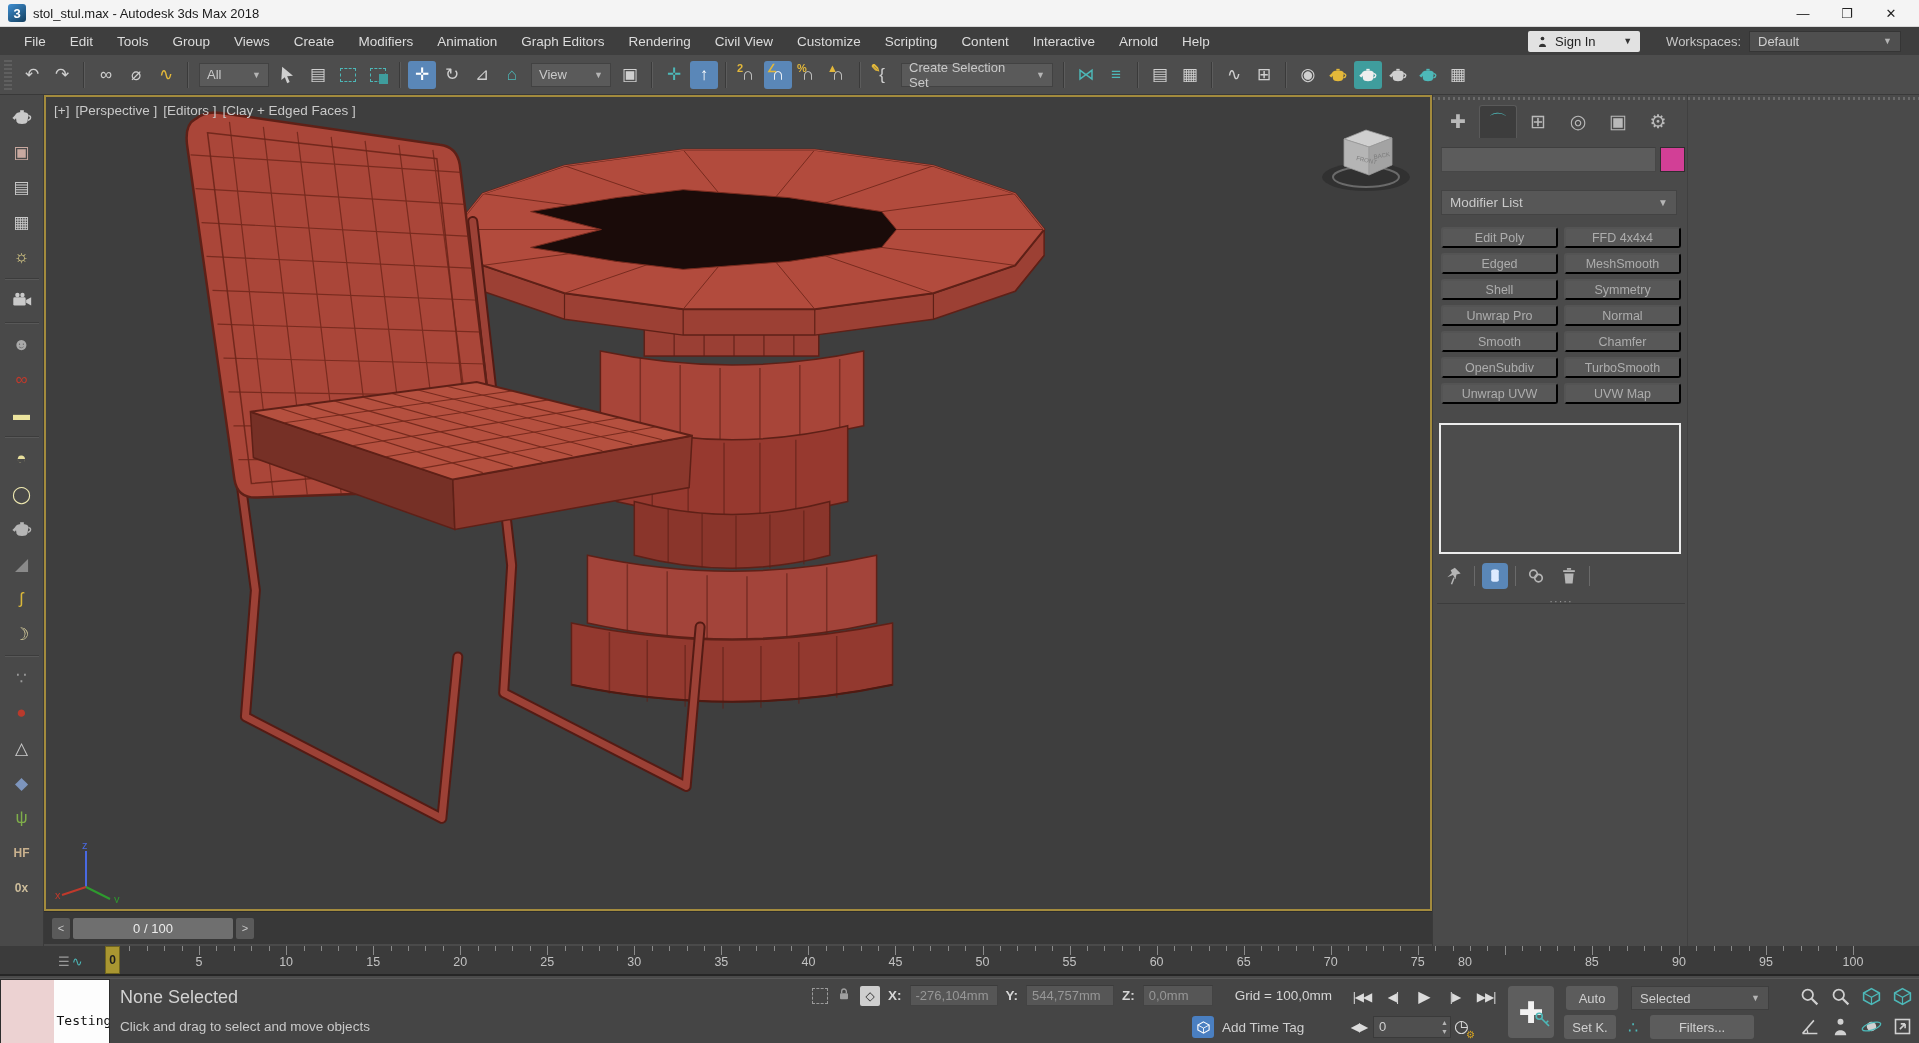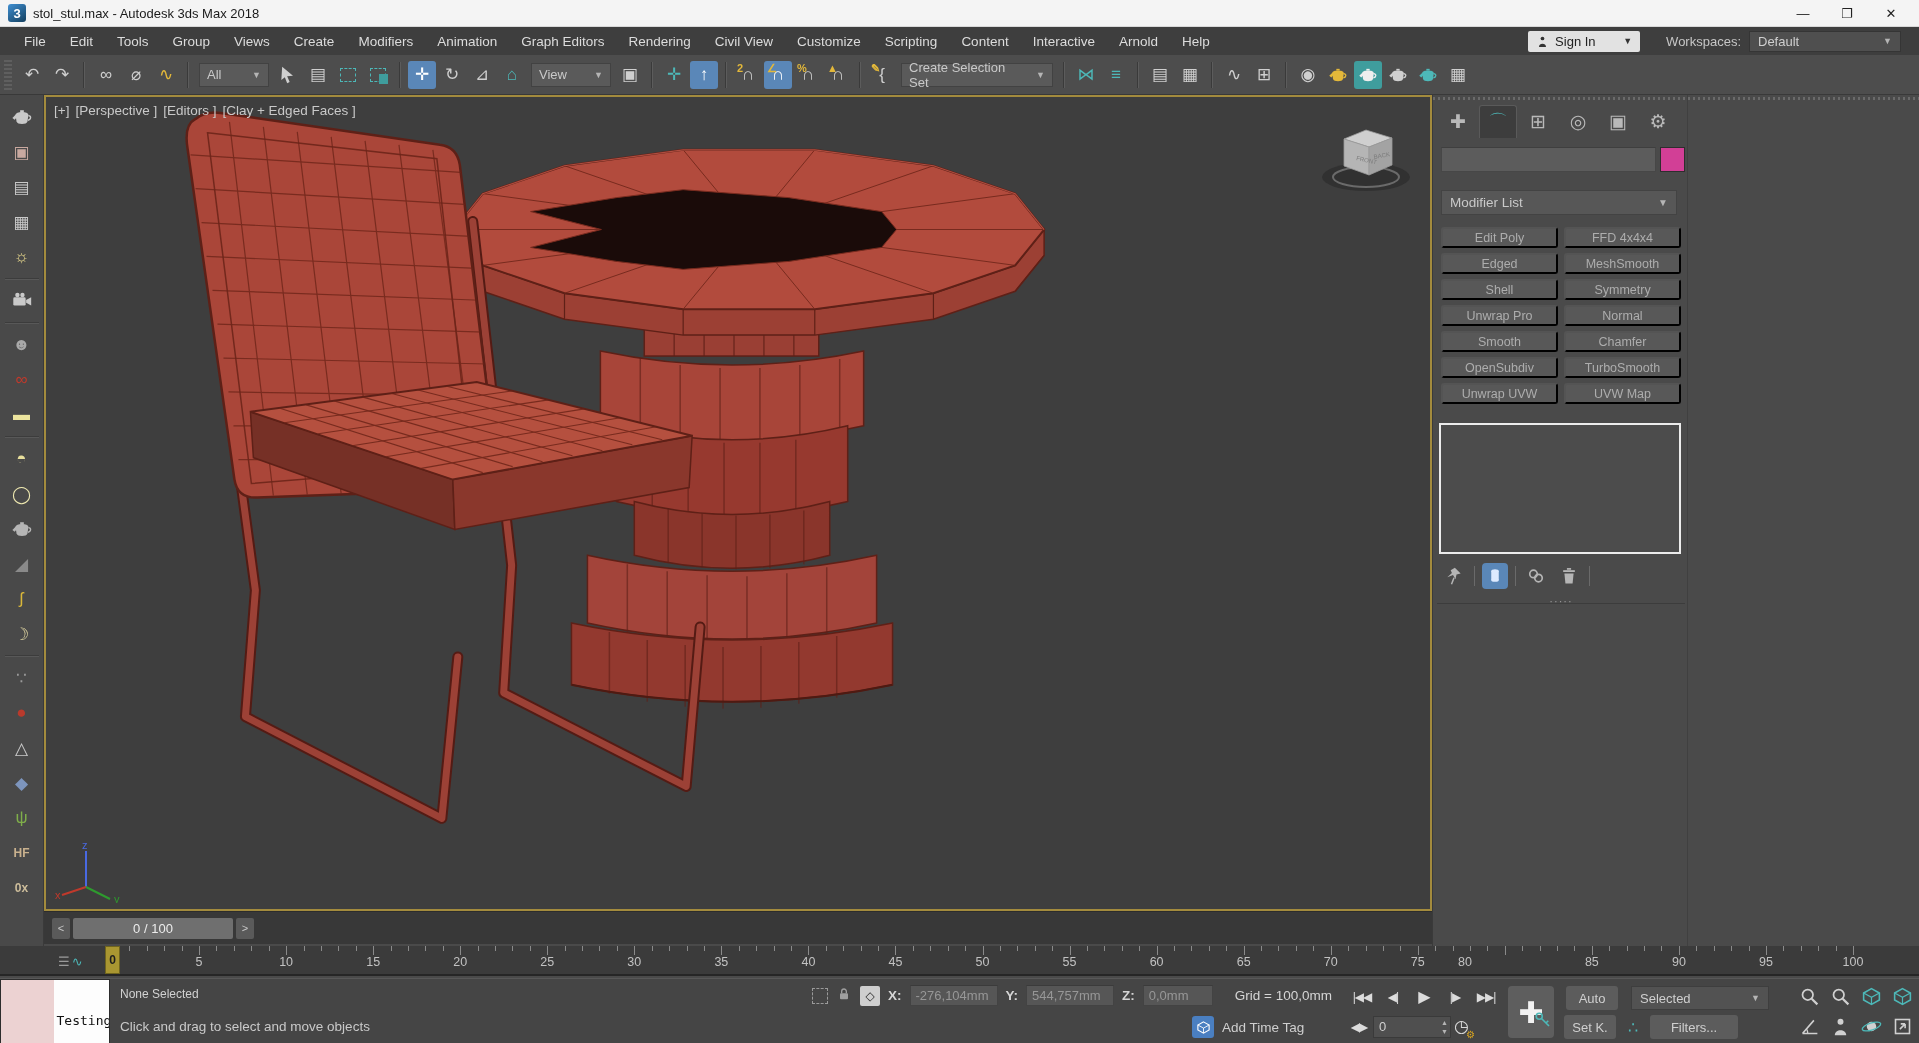--- a/index.html
+++ b/index.html
@@ -121,7 +121,7 @@
   .listener .pink { flex:1; background:#ecd2d2; border-bottom:1px solid #8a8a8a; }
   .listener .white { flex:1; background:#fdfdfd; color:#111; font-family:"DejaVu Sans Mono", monospace;
     font-size:13px; display:flex; align-items:center; padding-left:3px; white-space:nowrap; overflow:hidden; }
-  .sb-sel { position:absolute; left:120px; top:8px; color:#d2d2d2; font-size:12px; }
+  .sb-sel { position:absolute; left:120px; top:8px; color:#d2d2d2; font-size:18px; }
   .sb-prompt { position:absolute; left:120px; top:40px; color:#c9c9c9; font-size:13.5px; }
   .sb-center { position:absolute; left:812px; top:6px; display:flex; align-items:center; gap:8px; }
   .gizmo-box { width:16px; height:16px; border:1px dashed #9a9a9a; }

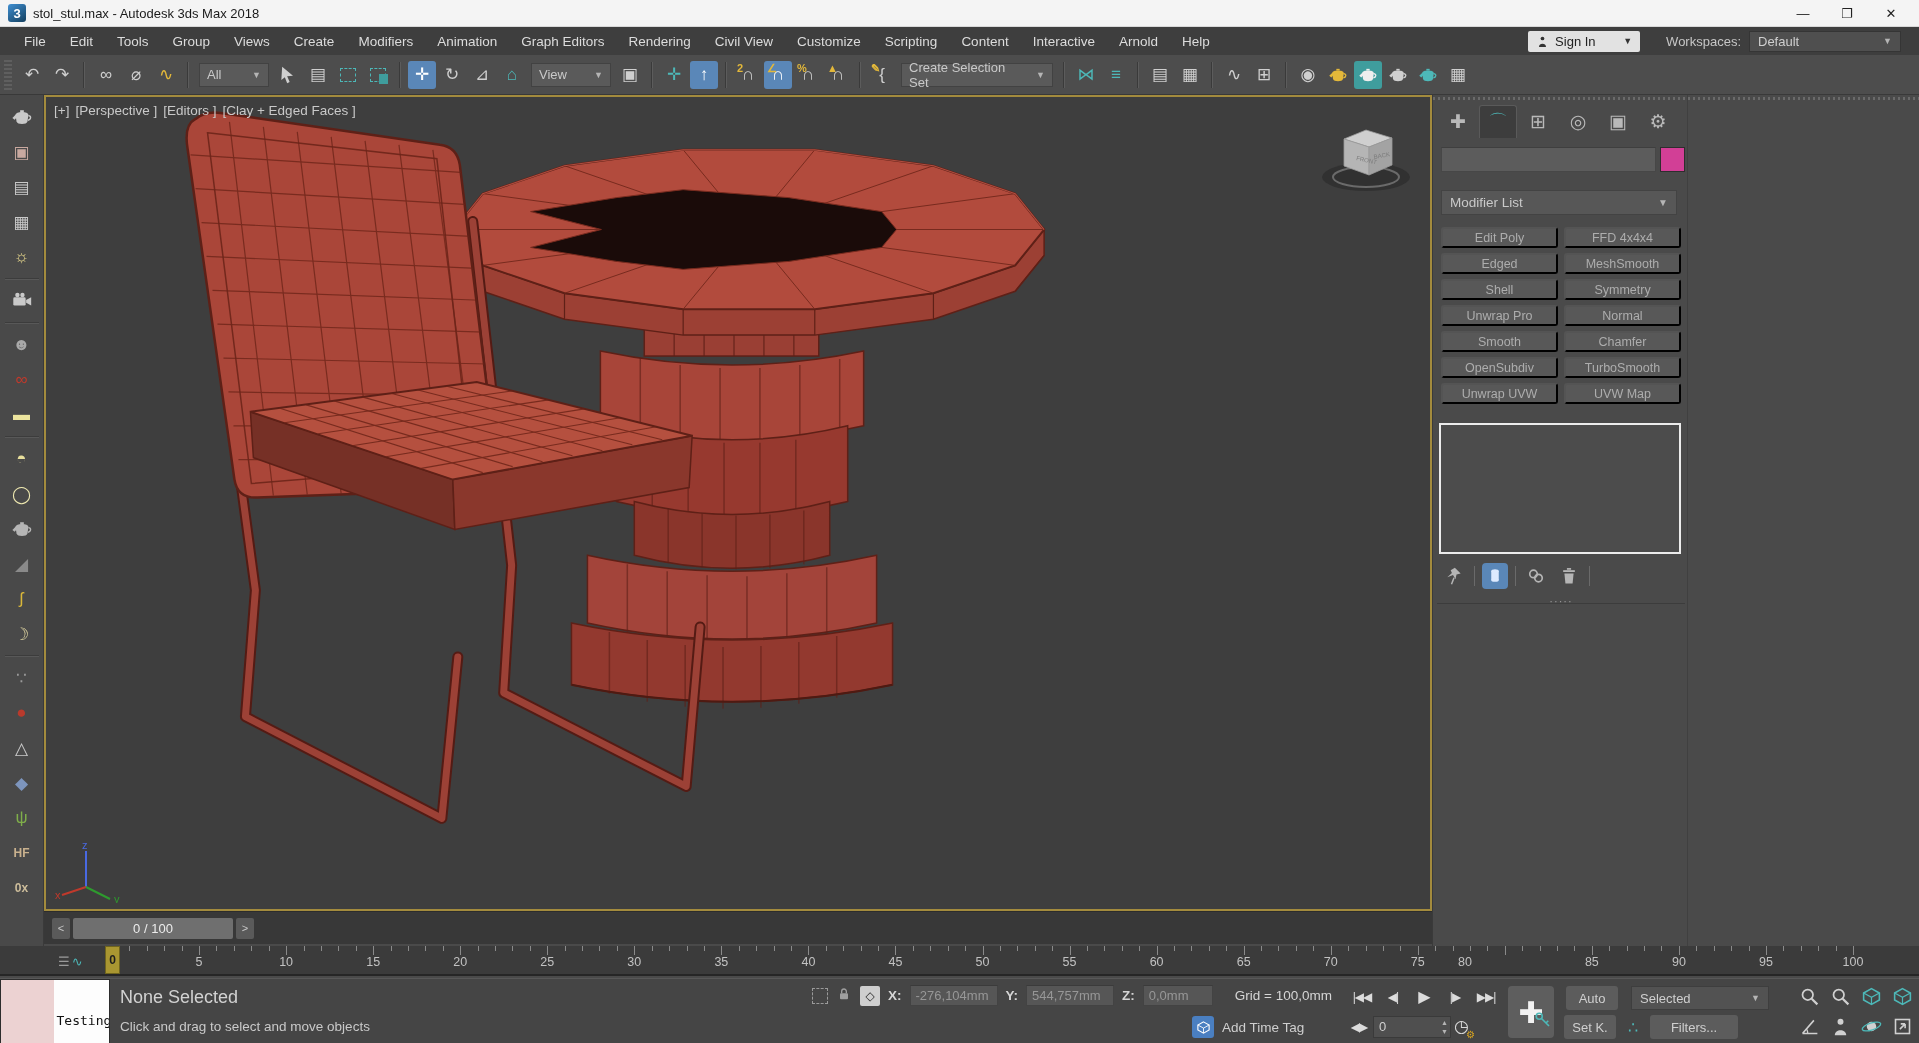--- a/index.html
+++ b/index.html
@@ -772,7 +772,7 @@
       <div class="tr-row" style="left:216px;top:33px">
         <span class="sm-btn" style="width:52px">Set K.</span>
         <span class="keyfilter">∴</span>
-        <span class="sm-btn" style="width:88px">Filters...</span>
+        <span class="sm-btn" style="width:104px">Filters...</span>
       </div>
     </div>
 

